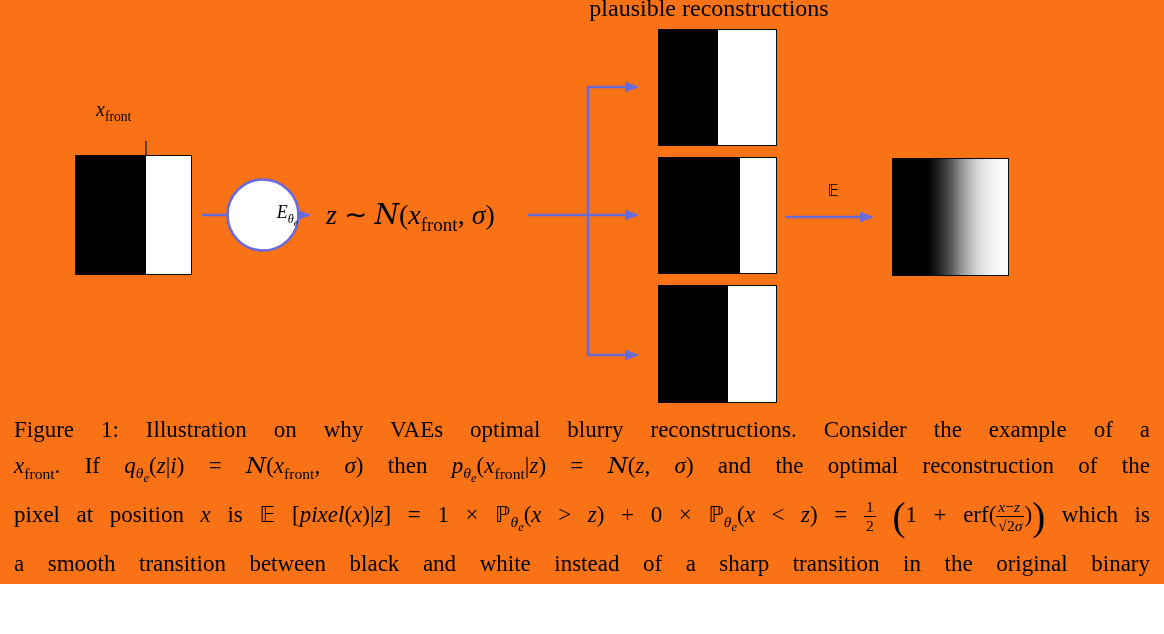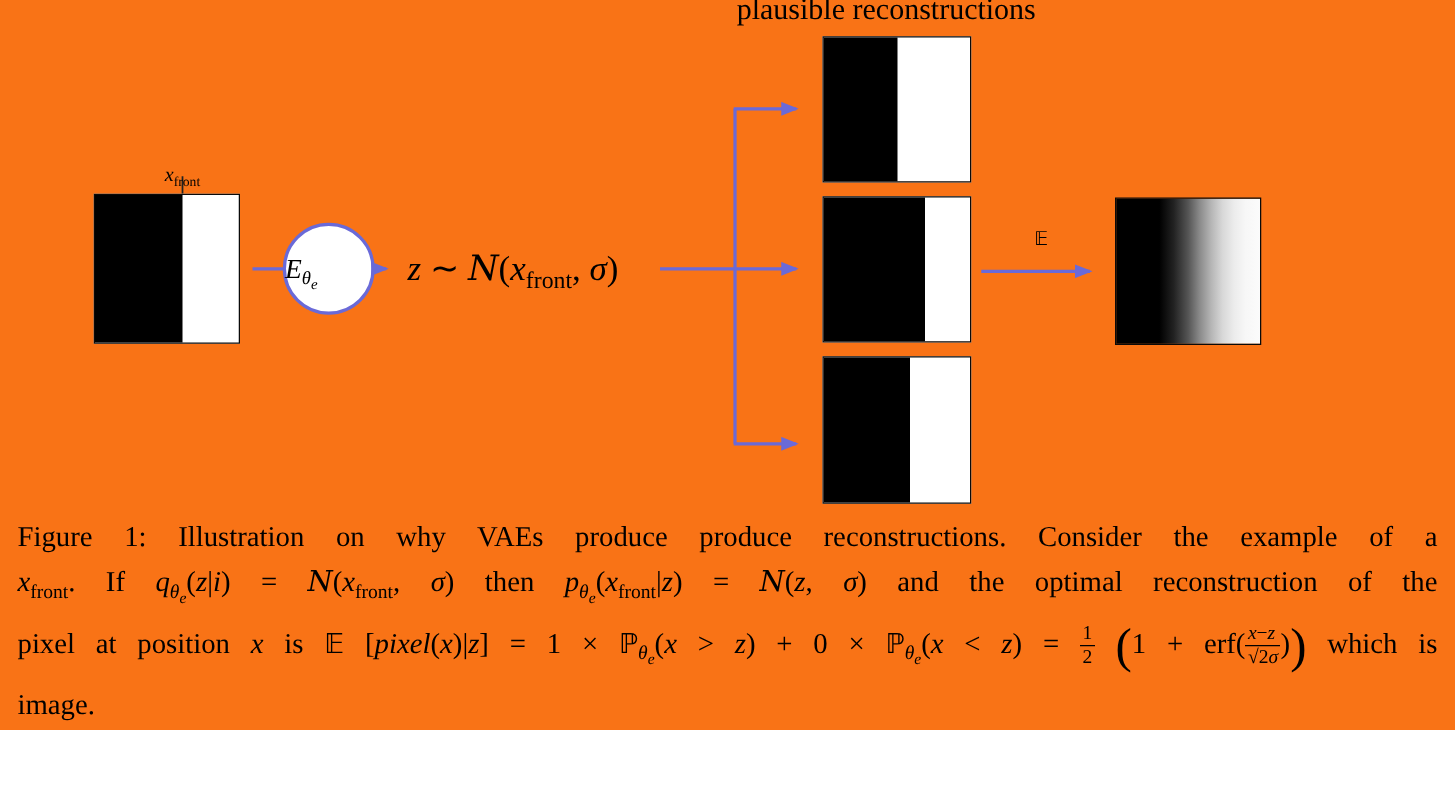--- a/index.html
+++ b/index.html
@@ -21,7 +21,7 @@
   .dlabel { position: absolute; white-space: nowrap; }
   .lbl-plausible { left: 479px; top: -5px; width: 460px; text-align: center; font-size: 24px; }
   .lbl-optimal   { left: 816px; top: 114px; width: 262px; text-align: center; font-size: 24px; }
-  .lbl-xfront    { left: 96px;  top: 132px; width: 100px; text-align: center; font-size: 16px; }
+  .lbl-xfront    { left: 96px;  top: 98px; width: 100px; text-align: left; font-size: 20px; }
   .lbl-encoder   { left: 228px; top: 202px; width: 70px;  text-align: left; font-size: 22px; }
   .lbl-z         { left: 326px; top: 198px; width: 200px; font-size: 28px; }
   .lbl-E         { left: 812px; top: 182px; width: 42px;  text-align: center; font-size: 25px; }

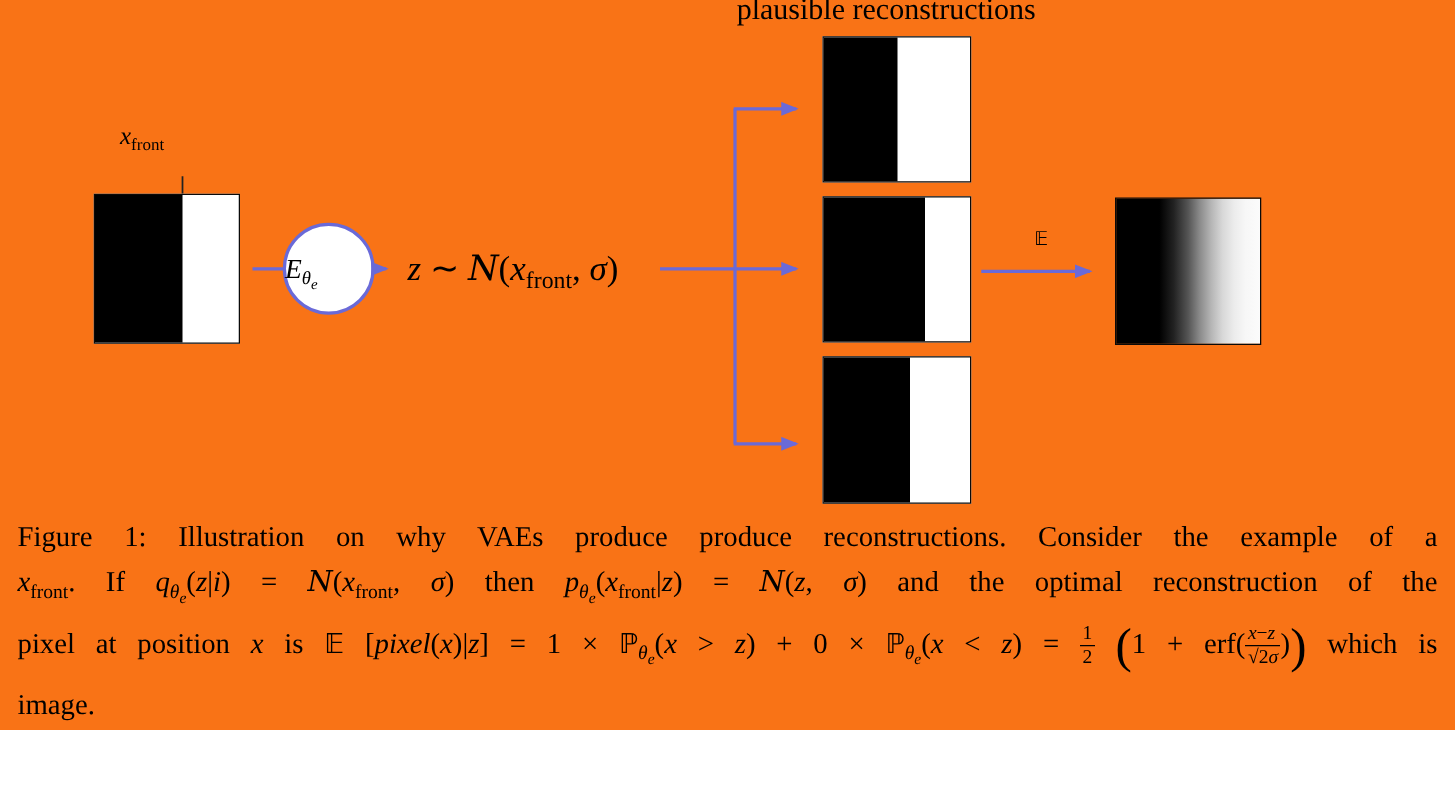--- a/index.html
+++ b/index.html
@@ -22,7 +22,7 @@
   .lbl-plausible { left: 479px; top: -5px; width: 460px; text-align: center; font-size: 24px; }
   .lbl-optimal   { left: 816px; top: 114px; width: 262px; text-align: center; font-size: 24px; }
   .lbl-xfront    { left: 96px;  top: 98px; width: 100px; text-align: left; font-size: 20px; }
-  .lbl-encoder   { left: 228px; top: 202px; width: 70px;  text-align: left; font-size: 22px; }
+  .lbl-encoder   { left: 228px; top: 202px; width: 70px;  text-align: right; font-size: 18px; }
   .lbl-z         { left: 326px; top: 198px; width: 200px; font-size: 28px; }
   .lbl-E         { left: 812px; top: 182px; width: 42px;  text-align: center; font-size: 25px; }
 

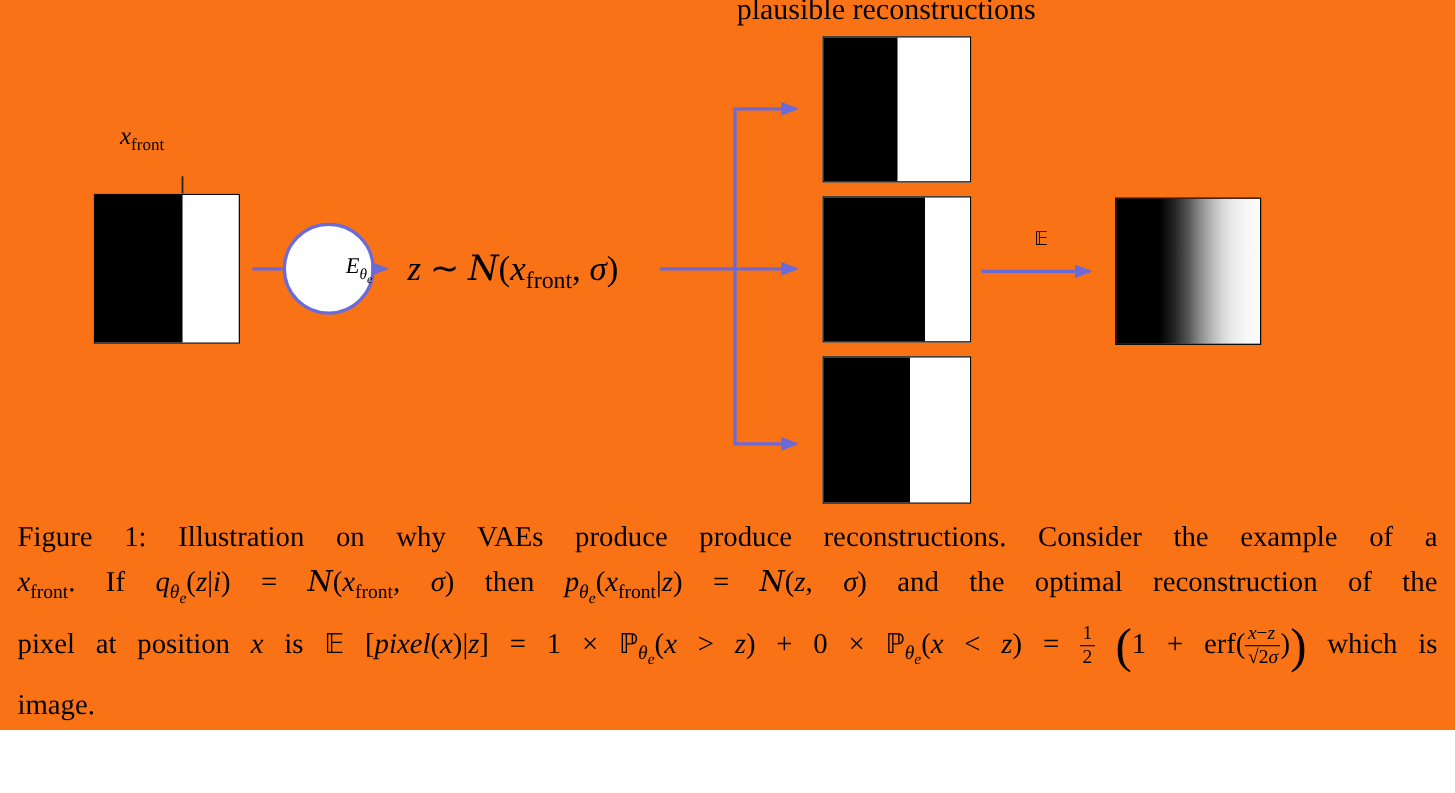--- a/index.html
+++ b/index.html
@@ -127,7 +127,7 @@
   </div>
 
   <div class="caption">
-    <p>Figure 1: Illustration on why VAEs produce produce reconstructions. Consider the example of a</p>
+    <p>Figure 1: Illustration on why VAEs optimal blurry reconstructions. Consider the example of a</p>
     <p><i>x</i><sub>front</sub>. If <i>q</i><sub><i>θ</i><sub><i>e</i></sub></sub>(<i>z</i>|<i>i</i>) = <span class="cal">N</span>(<i>x</i><sub>front</sub>, <i>σ</i>) then <i>p</i><sub><i>θ</i><sub><i>e</i></sub></sub>(<i>x</i><sub>front</sub>|<i>z</i>) = <span class="cal">N</span>(<i>z</i>, <i>σ</i>) and the optimal reconstruction of the</p>
     <p>pixel at position <i>x</i> is <span class="bb">𝔼</span> [<i>pixel</i>(<i>x</i>)|<i>z</i>] = 1 × <span class="bb">ℙ</span><sub><i>θ</i><sub><i>e</i></sub></sub>(<i>x</i> &gt; <i>z</i>) + 0 × <span class="bb">ℙ</span><sub><i>θ</i><sub><i>e</i></sub></sub>(<i>x</i> &lt; <i>z</i>) = <span class="frac"><span class="num">1</span><span class="den">2</span></span> <span class="bigp">(</span>1 + erf(<span class="frac"><span class="num"><i>x</i>−<i>z</i></span><span class="den">√2<i>σ</i></span></span>)<span class="bigp">)</span> which is</p>
     <p class="lastline">image.</p>

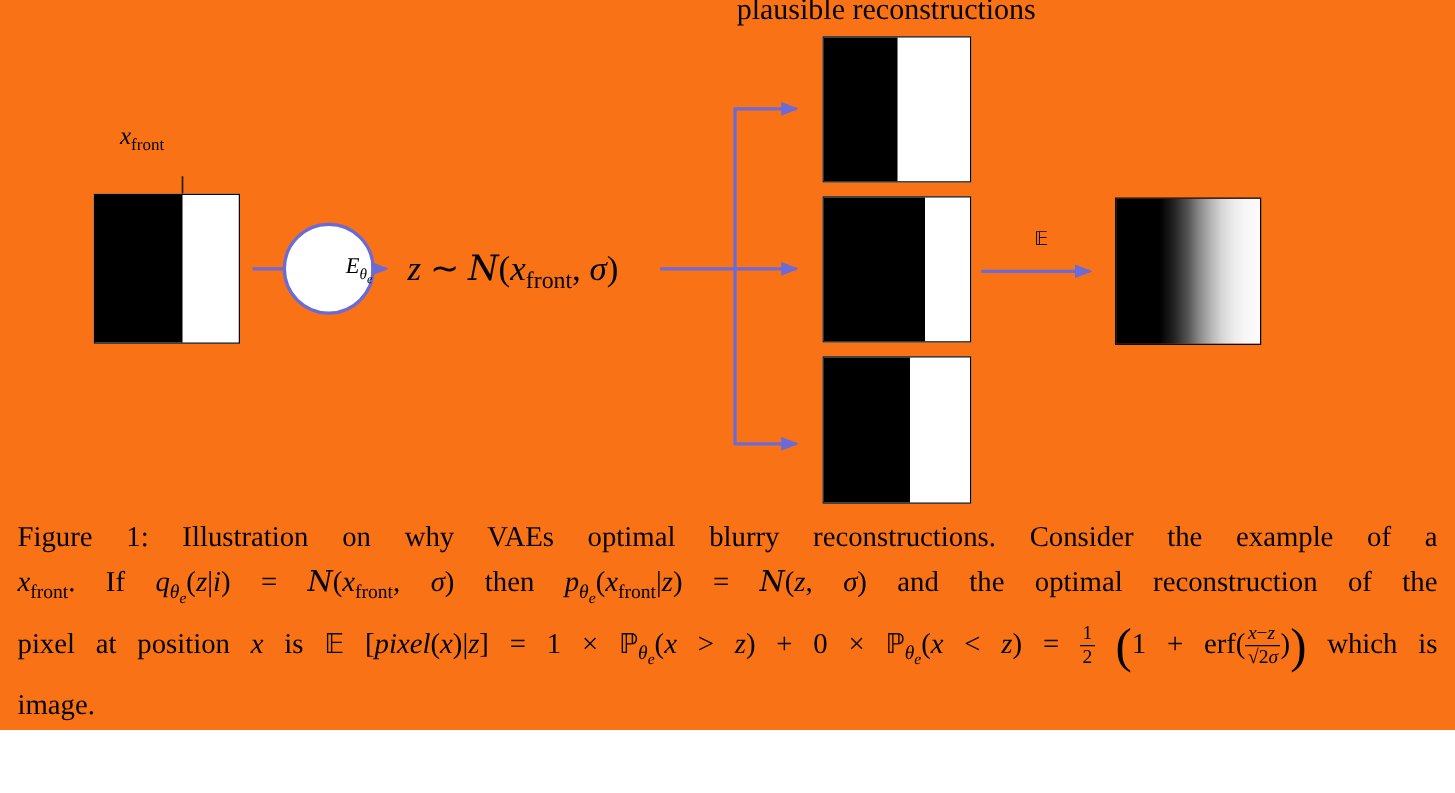--- a/index.html
+++ b/index.html
@@ -130,6 +130,7 @@
     <p>Figure 1: Illustration on why VAEs optimal blurry reconstructions. Consider the example of a</p>
     <p><i>x</i><sub>front</sub>. If <i>q</i><sub><i>θ</i><sub><i>e</i></sub></sub>(<i>z</i>|<i>i</i>) = <span class="cal">N</span>(<i>x</i><sub>front</sub>, <i>σ</i>) then <i>p</i><sub><i>θ</i><sub><i>e</i></sub></sub>(<i>x</i><sub>front</sub>|<i>z</i>) = <span class="cal">N</span>(<i>z</i>, <i>σ</i>) and the optimal reconstruction of the</p>
     <p>pixel at position <i>x</i> is <span class="bb">𝔼</span> [<i>pixel</i>(<i>x</i>)|<i>z</i>] = 1 × <span class="bb">ℙ</span><sub><i>θ</i><sub><i>e</i></sub></sub>(<i>x</i> &gt; <i>z</i>) + 0 × <span class="bb">ℙ</span><sub><i>θ</i><sub><i>e</i></sub></sub>(<i>x</i> &lt; <i>z</i>) = <span class="frac"><span class="num">1</span><span class="den">2</span></span> <span class="bigp">(</span>1 + erf(<span class="frac"><span class="num"><i>x</i>−<i>z</i></span><span class="den">√2<i>σ</i></span></span>)<span class="bigp">)</span> which is</p>
+    <p>a smooth transition between black and white instead of a sharp transition in the original binary</p>
     <p class="lastline">image.</p>
   </div>
 

